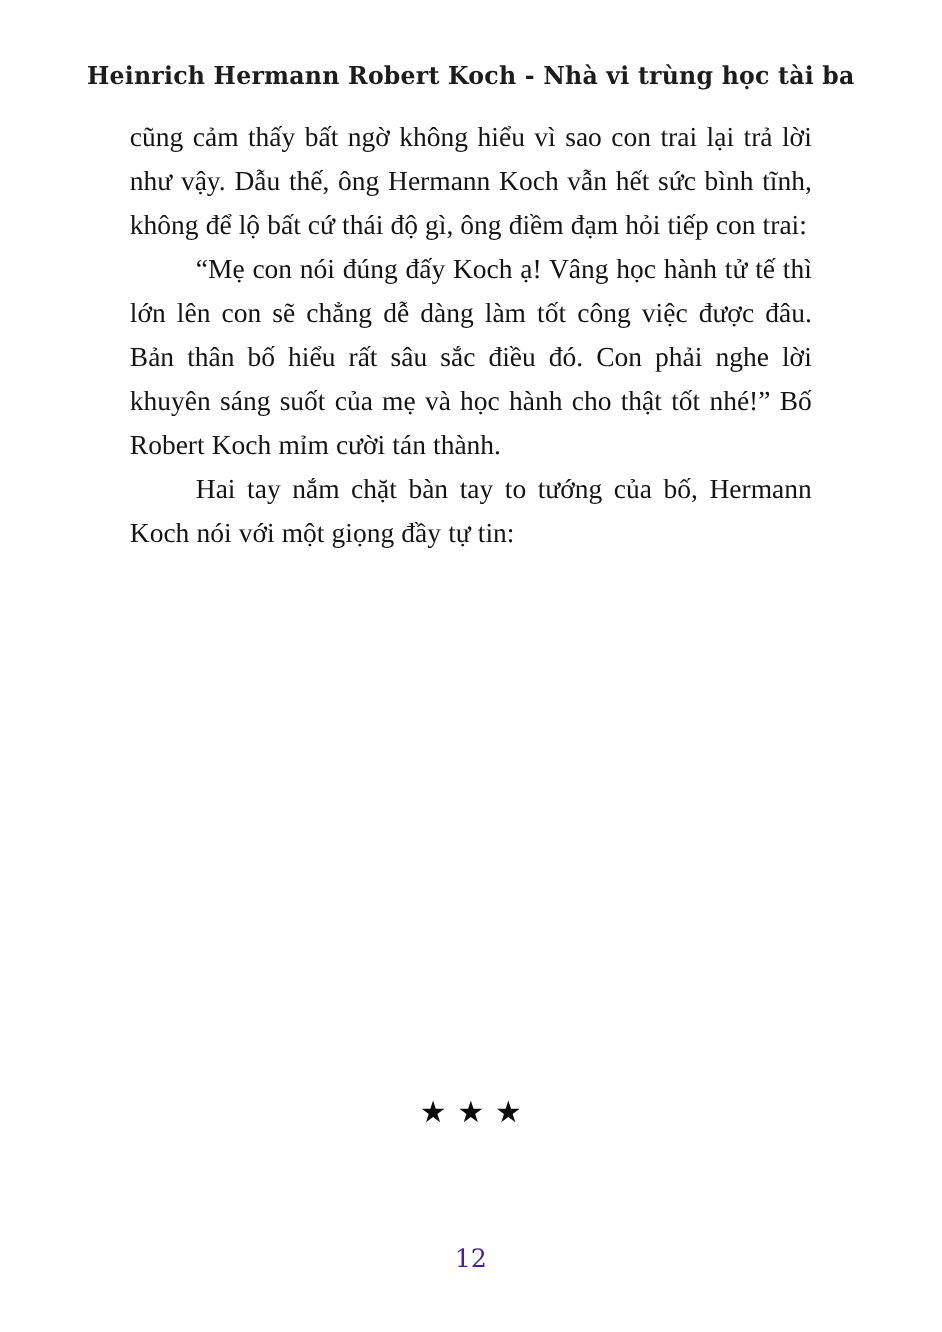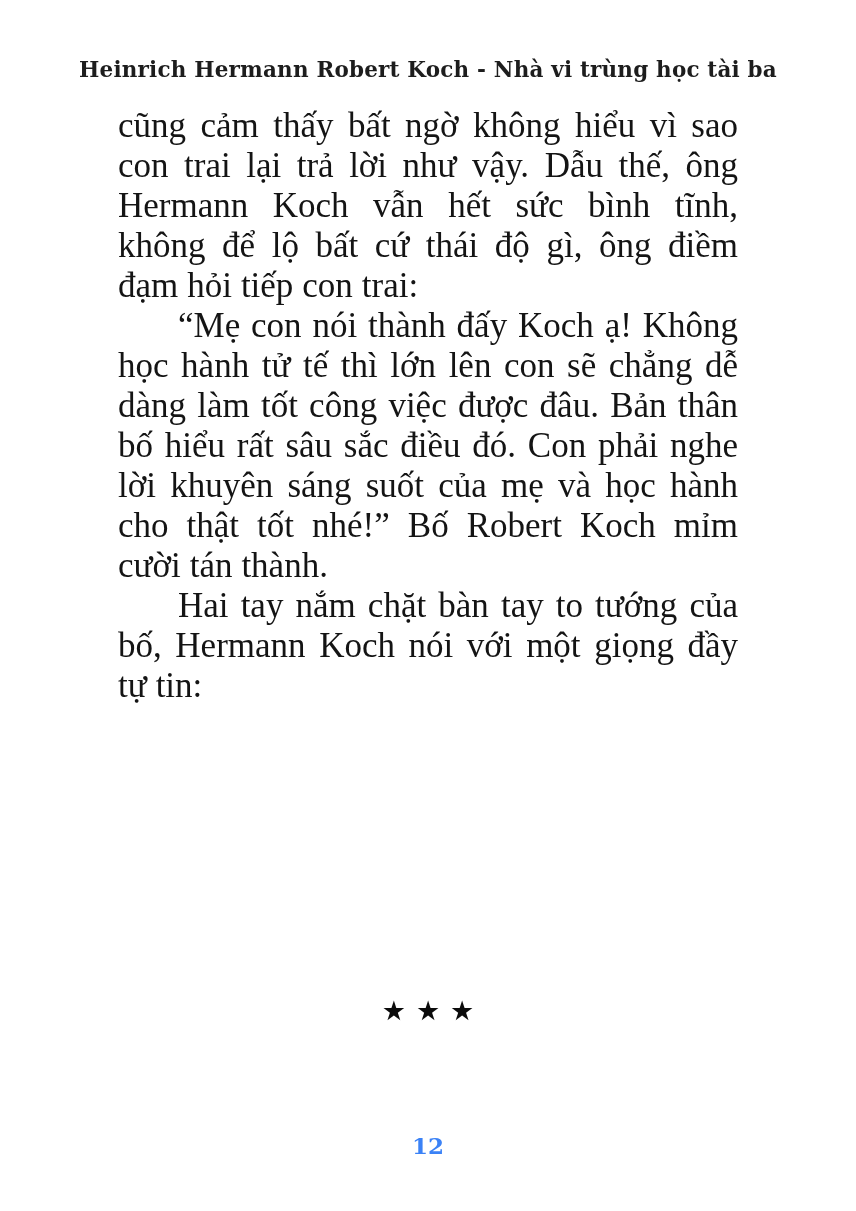--- a/index.html
+++ b/index.html
@@ -46,7 +46,7 @@
 
   .para {
     margin: 0;
-    font-size: 35px;
+    font-size: 25px;
     line-height: 40px;
     text-align: justify;
     text-justify: inter-word;

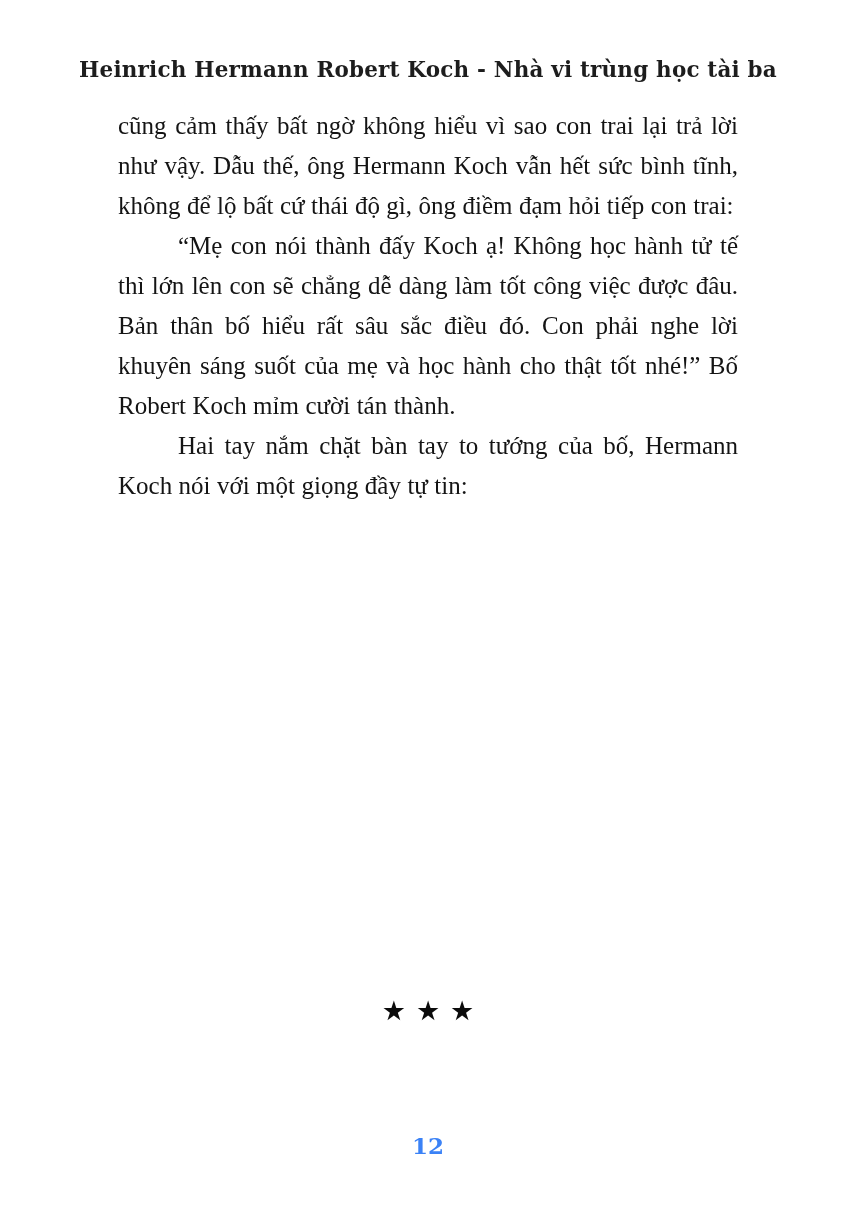--- a/index.html
+++ b/index.html
@@ -106,7 +106,7 @@
 
 
 
-    <p class="para">“Mẹ con nói thành đấy Koch ạ! Không học hành tử tế thì lớn lên con sẽ chẳng dễ dàng làm tốt công việc được đâu. Bản thân bố hiểu rất sâu sắc điều đó. Con phải nghe lời khuyên sáng suốt của mẹ và học hành cho thật tốt nhé!” Bố Robert Koch mỉm cười tán thành.</p>
+    <p class="para">“Mẹ con nói đúng đấy Koch ạ! Vâng học hành tử tế thì lớn lên con sẽ chẳng dễ dàng làm tốt công việc được đâu. Bản thân bố hiểu rất sâu sắc điều đó. Con phải nghe lời khuyên sáng suốt của mẹ và học hành cho thật tốt nhé!” Bố Robert Koch mỉm cười tán thành.</p>
 
     <p class="para">Hai tay nắm chặt bàn tay to tướng của bố, Hermann Koch nói với một giọng đầy tự tin:</p>
 

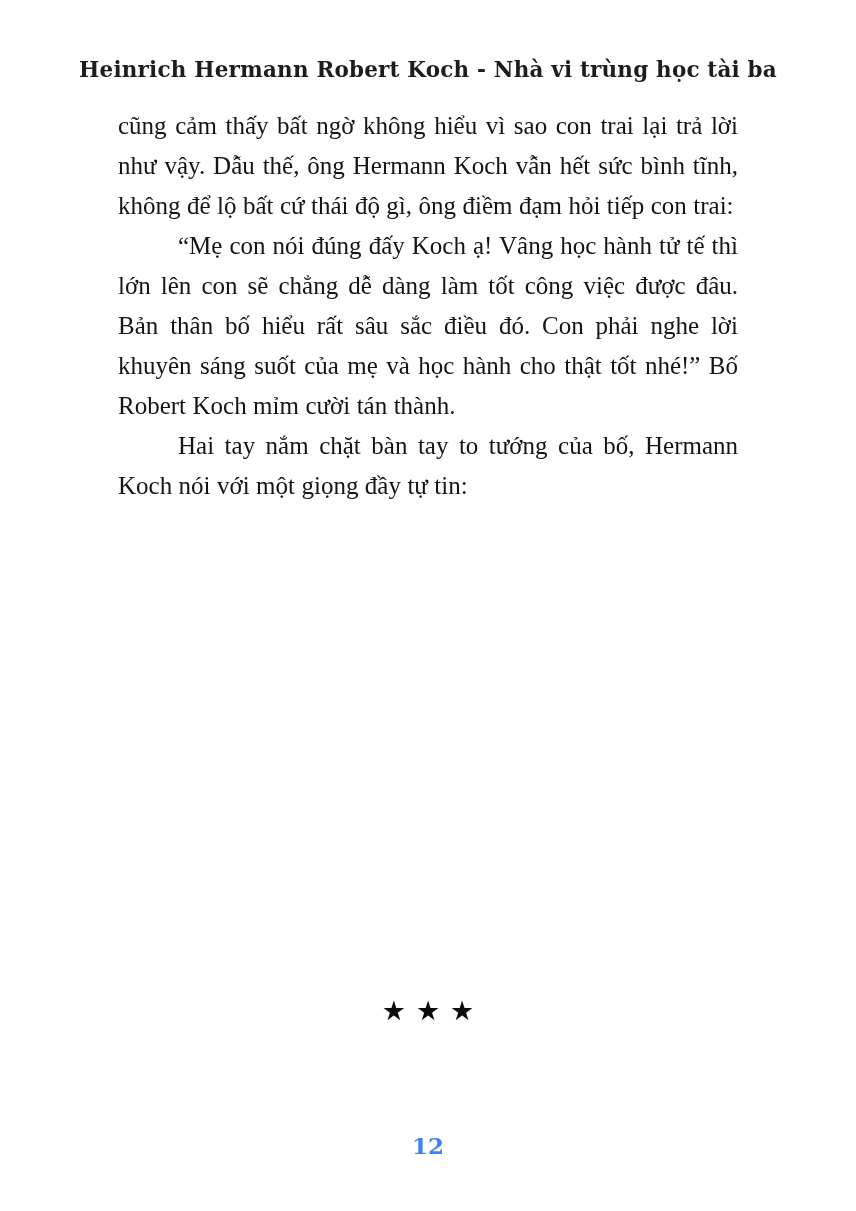--- a/index.html
+++ b/index.html
@@ -86,9 +86,9 @@
     width: 856px;
     text-align: center;
     font-family: "DejaVu Serif", "Liberation Serif", serif;
-    font-weight: 700;
+    font-weight: 400;
     font-size: 23px;
-    color: #3b82f6;
+    color: #4c1d95;
   }
 </style>
 </head>

